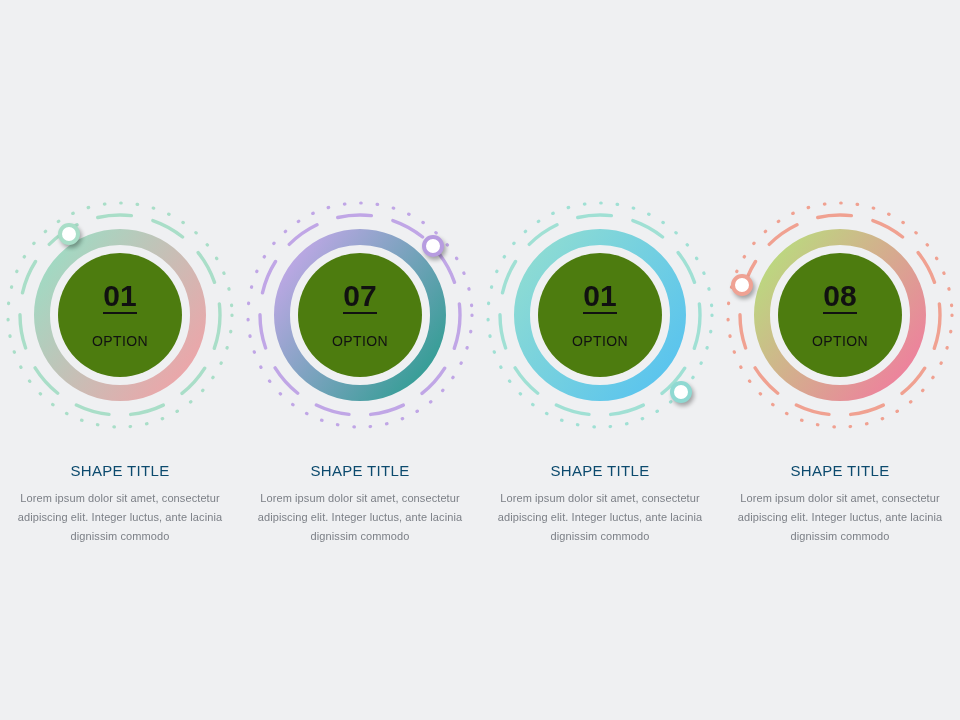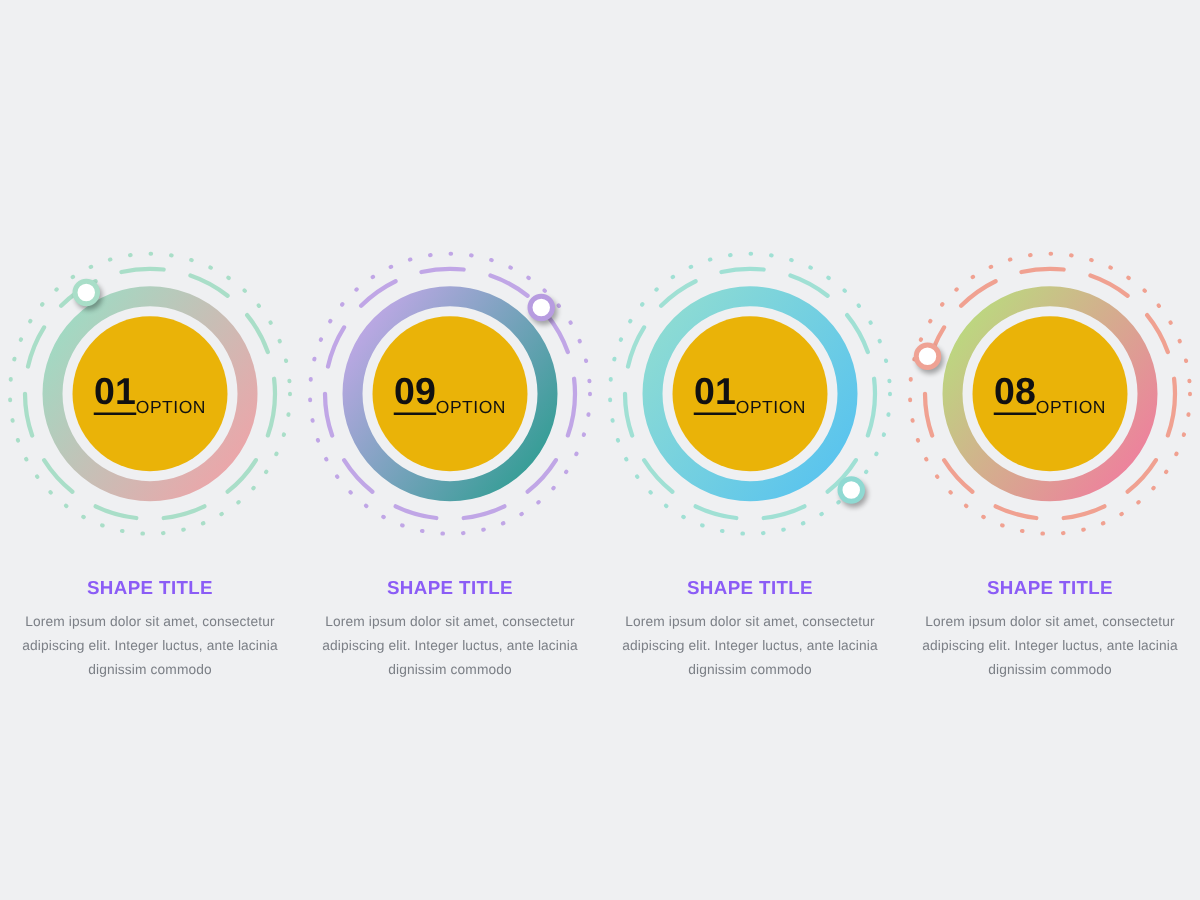--- a/index.html
+++ b/index.html
@@ -46,9 +46,9 @@
     position:absolute;
     width:124px; height:124px;
     border-radius:50%;
-    background:#eab308;
+    background:#4d7c0f;
     display:flex;
-    flex-direction:row;
+    flex-direction:column;
     align-items:center;
     justify-content:center;
     z-index:4;

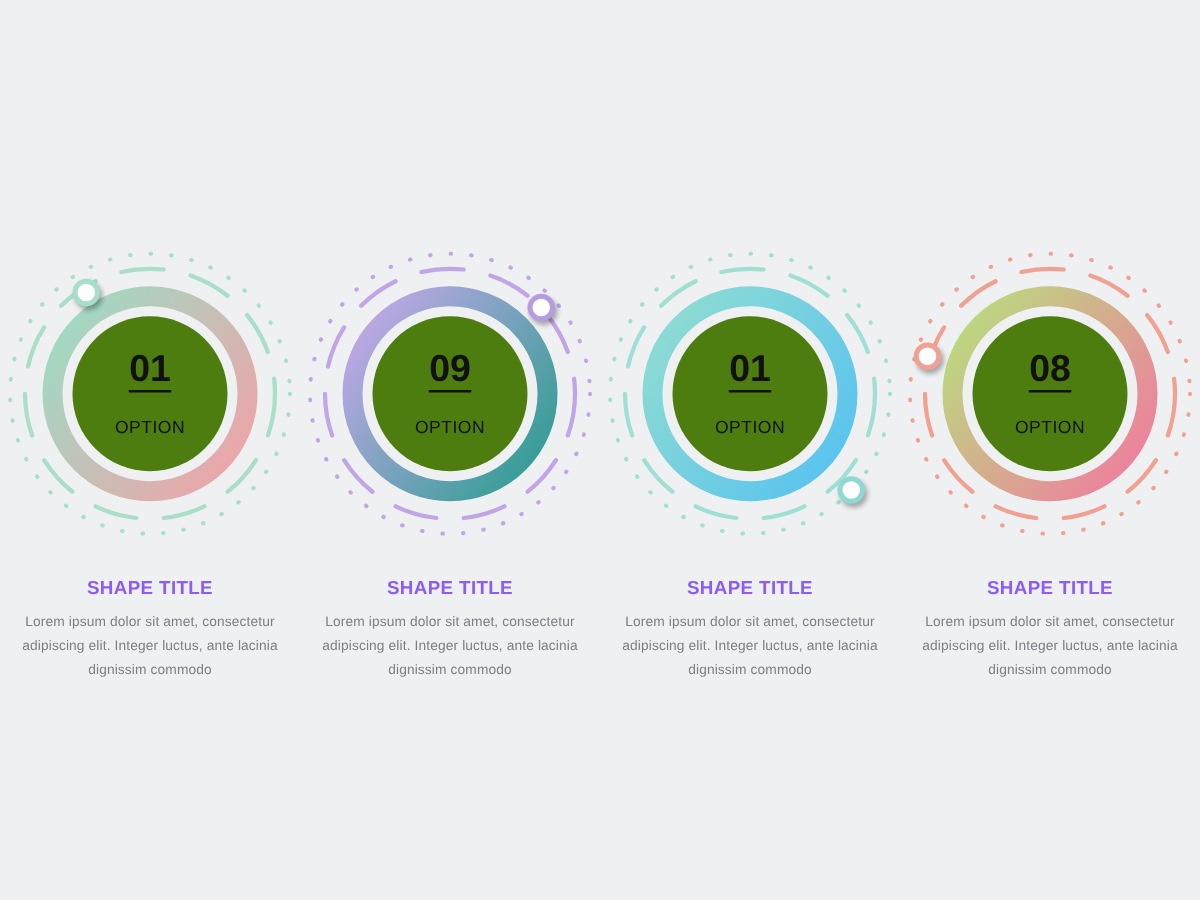--- a/index.html
+++ b/index.html
@@ -154,7 +154,7 @@
         </svg>
 
         <div class="center-disc">
-          <div class="num">09</div>
+          <div class="num">07</div>
           <div class="opt">OPTION</div>
         </div>
 

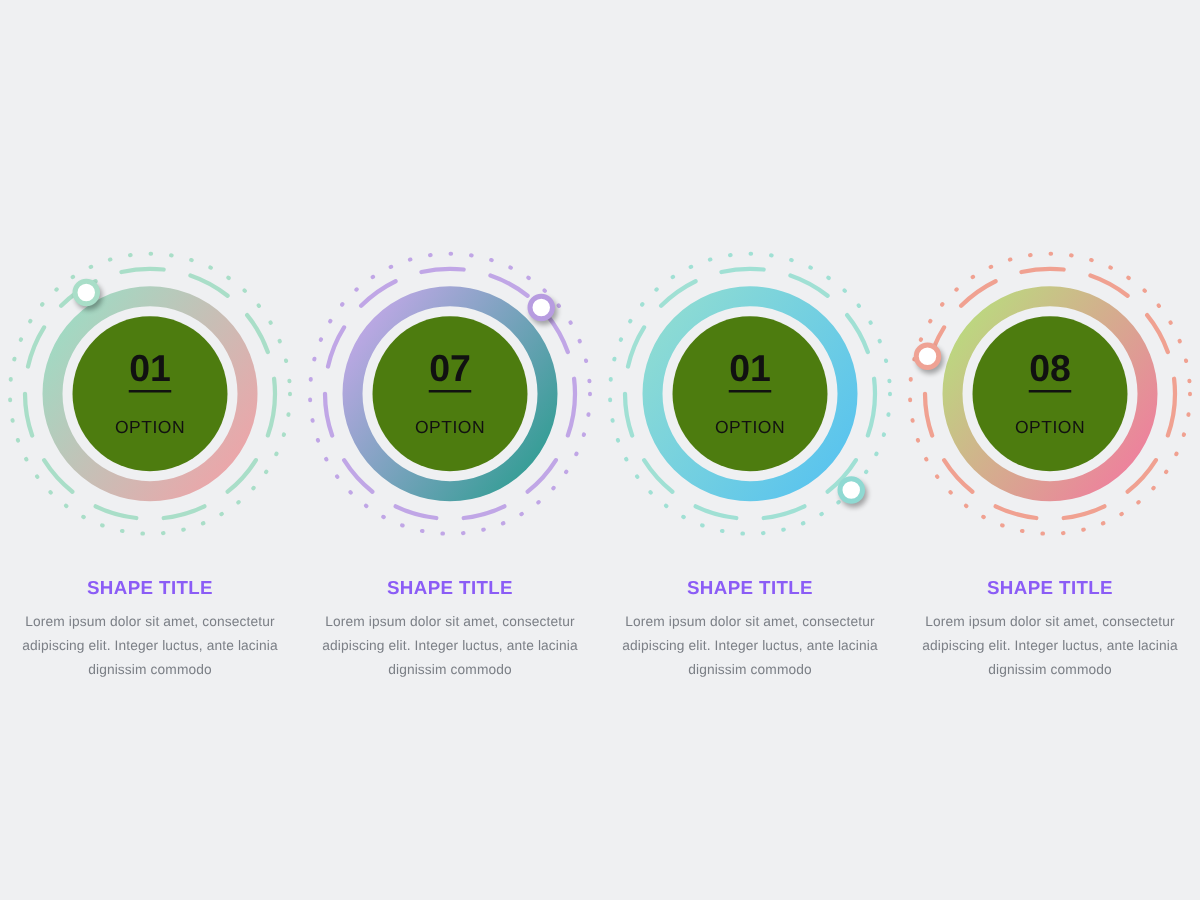--- a/index.html
+++ b/index.html
@@ -86,8 +86,8 @@
   }
   .shape-title {
     font-size:15px;
-    font-weight:bold;
-    color:#8b5cf6;
+    font-weight:normal;
+    color:#0c4a6e;
     letter-spacing:0.3px;
     line-height:18px;
   }

